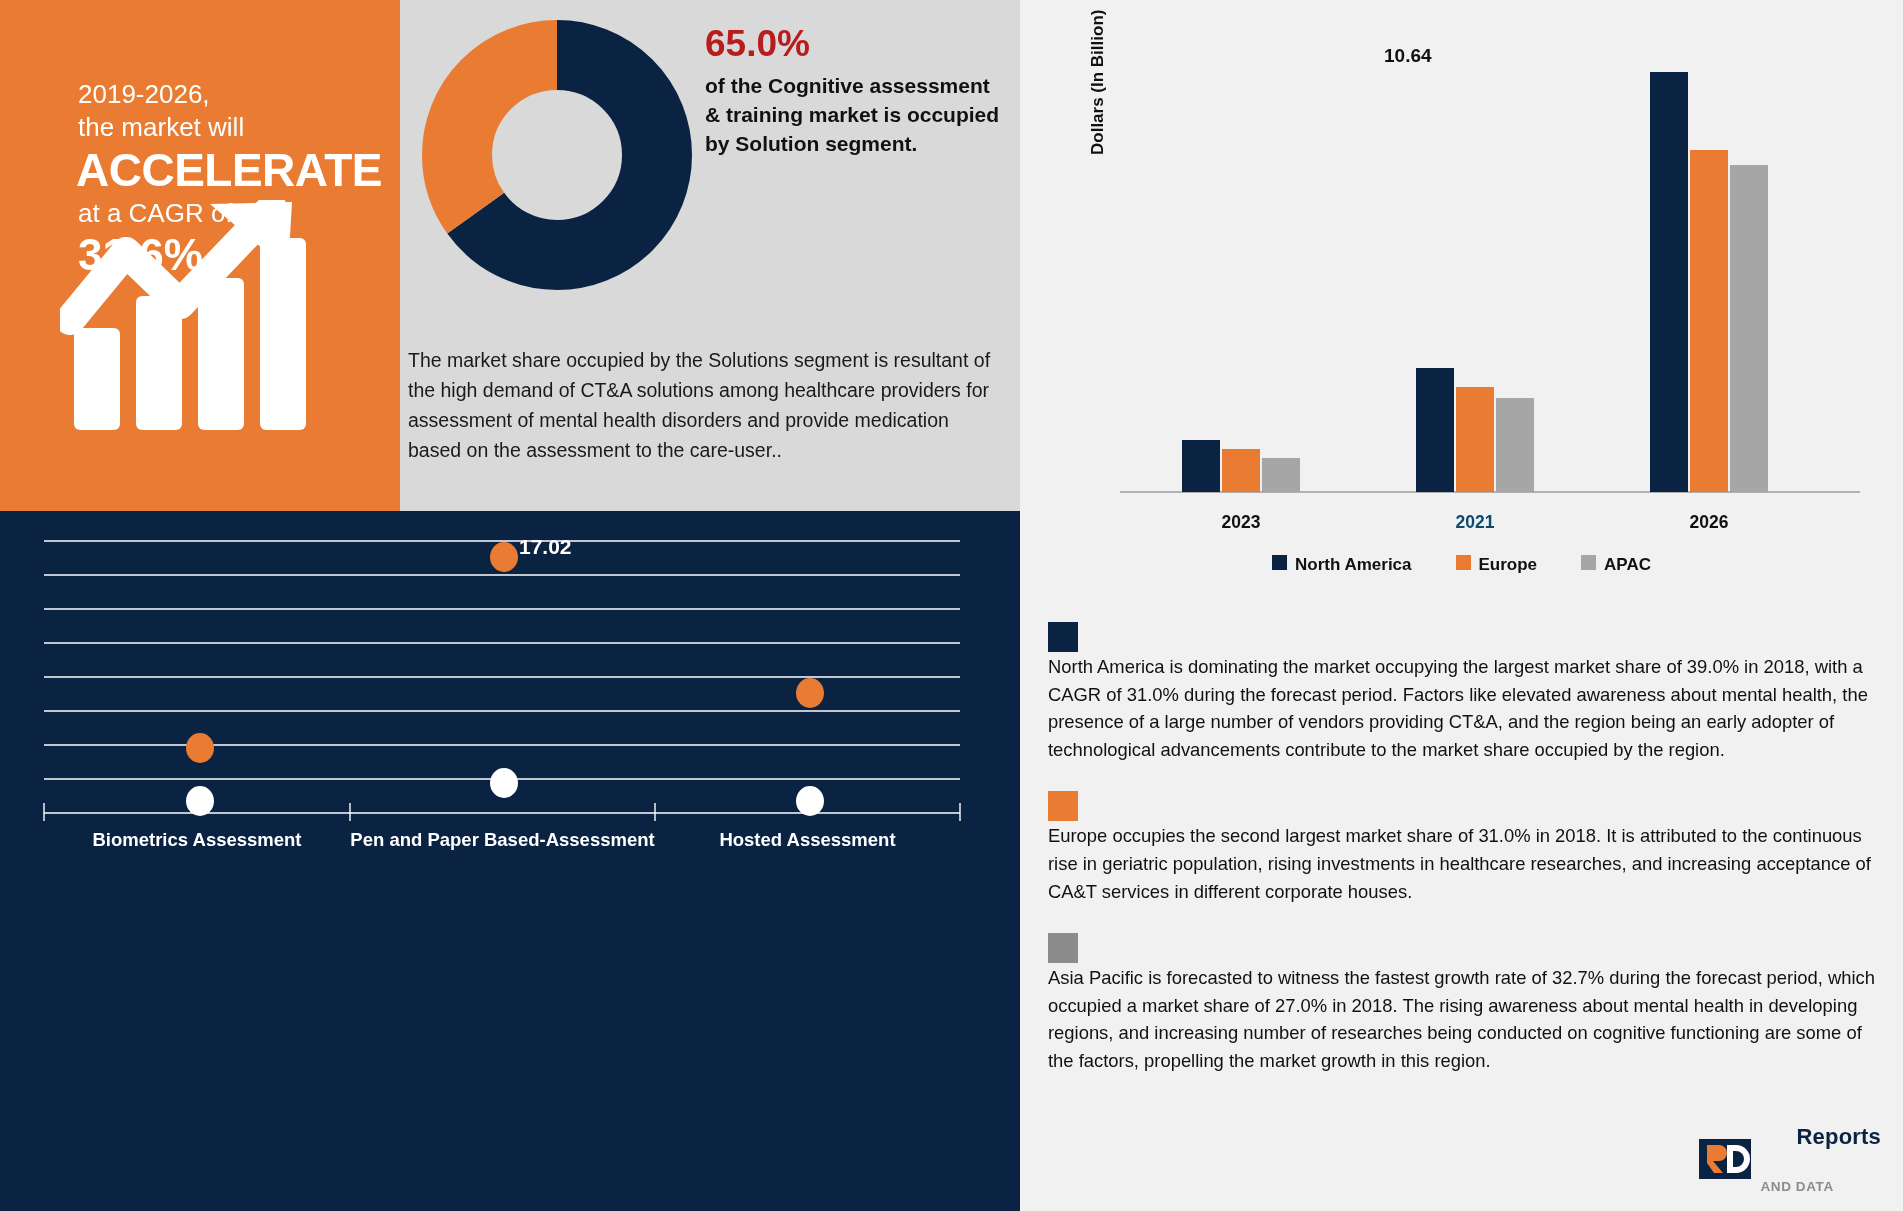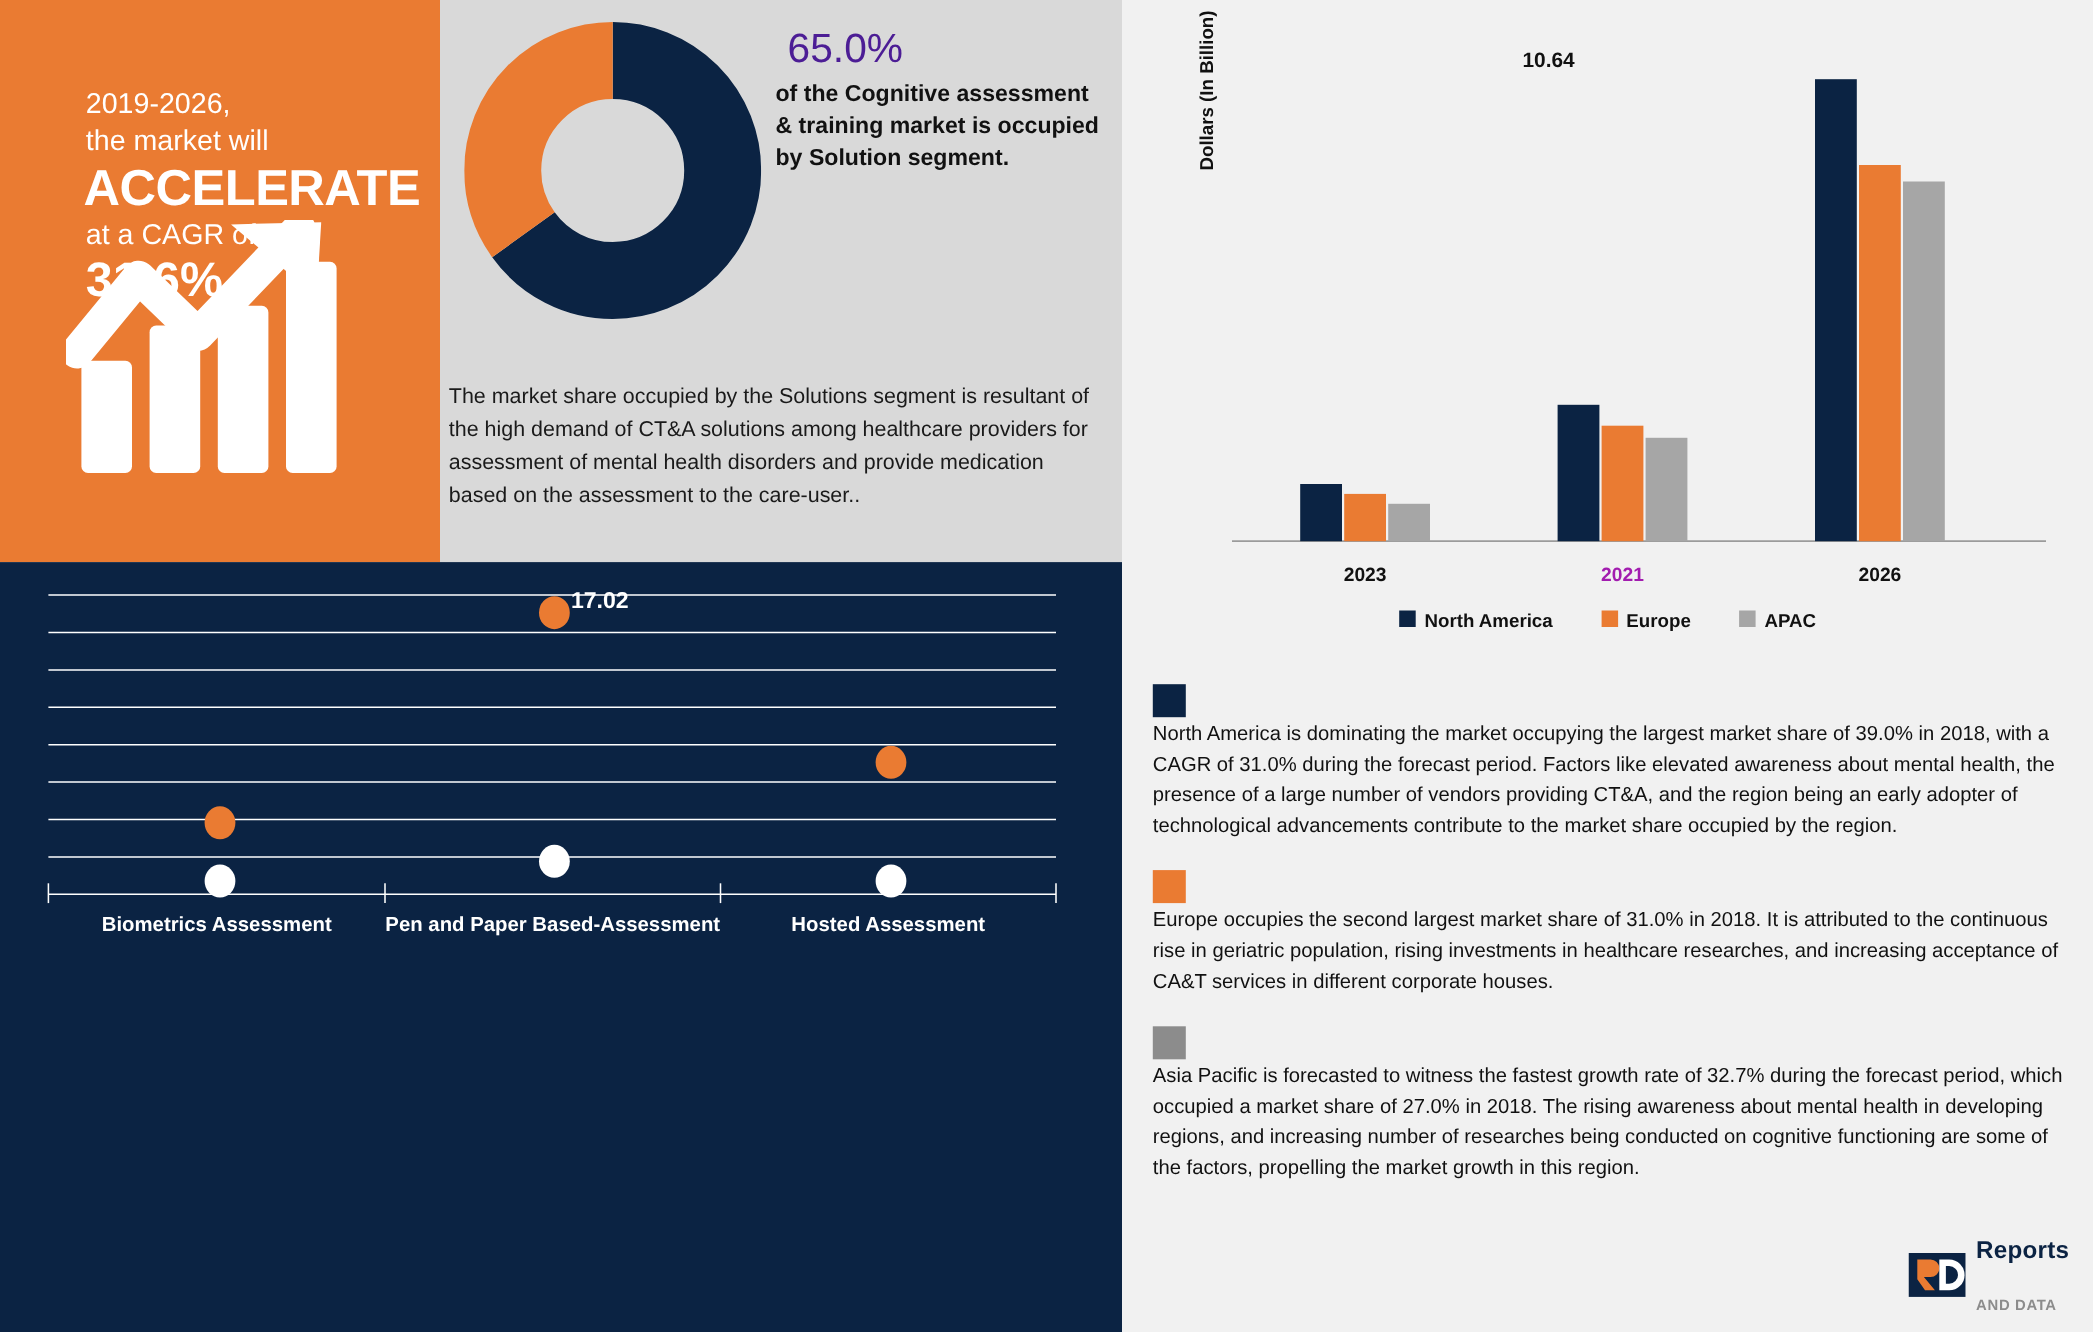--- a/index.html
+++ b/index.html
@@ -31,7 +31,7 @@
   }
   .donut-wrap { position: absolute; left: 22px; top: 20px; width: 270px; height: 270px; }
   .donut-stat { position: absolute; left: 305px; top: 22px; width: 300px; }
-  .donut-pct { font-size: 37px; font-weight: 400; color: #4c1d95; line-height: 1.2; margin-left: 11px; }
+  .donut-pct { font-size: 37px; font-weight: 700; color: #b91c1c; line-height: 1.2; }
   .donut-sub { font-size: 21px; font-weight: 700; color: #111111; line-height: 1.38; margin-top: 6px; }
   .donut-para {
     position: absolute; left: 8px; top: 345px; width: 588px;

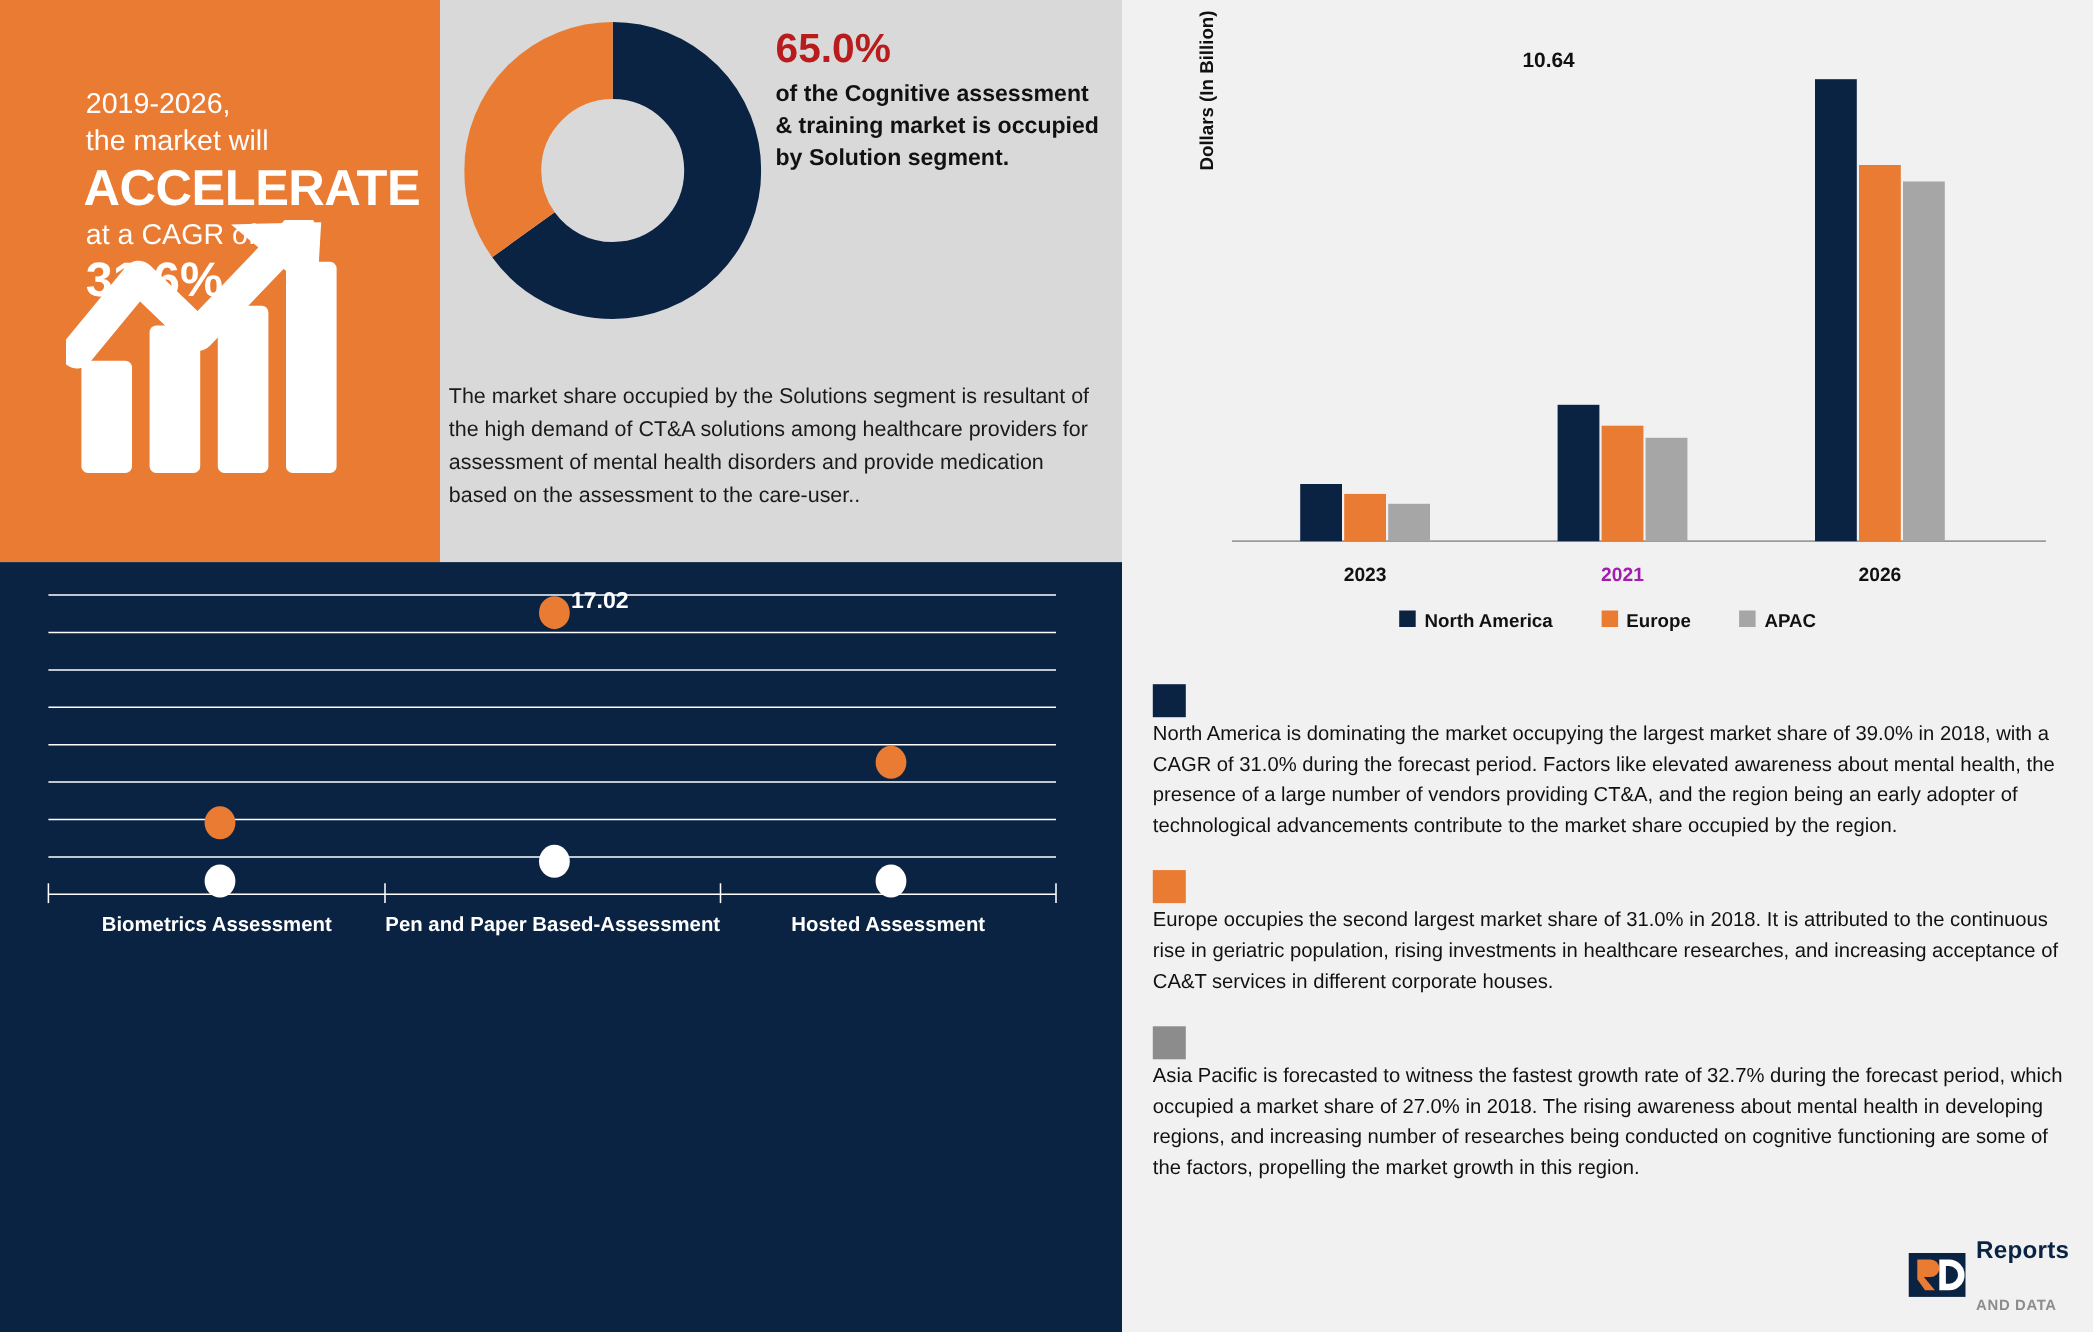--- a/index.html
+++ b/index.html
@@ -182,7 +182,7 @@
 
     <div style="position:absolute; top:512px; left:100px; width:740px; height:28px;">
       <div style="position:absolute; left:60px; width:122px; text-align:center; font-size:17.5px; font-weight:700; color:#111;">2023</div>
-      <div style="position:absolute; left:294px; width:122px; text-align:center; font-size:17.5px; font-weight:700; color:#a21caf;">2021</div>
+      <div style="position:absolute; left:294px; width:122px; text-align:center; font-size:17.5px; font-weight:700; color:#0c4a6e;">2021</div>
       <div style="position:absolute; left:528px; width:122px; text-align:center; font-size:17.5px; font-weight:700; color:#111;">2026</div>
     </div>
 

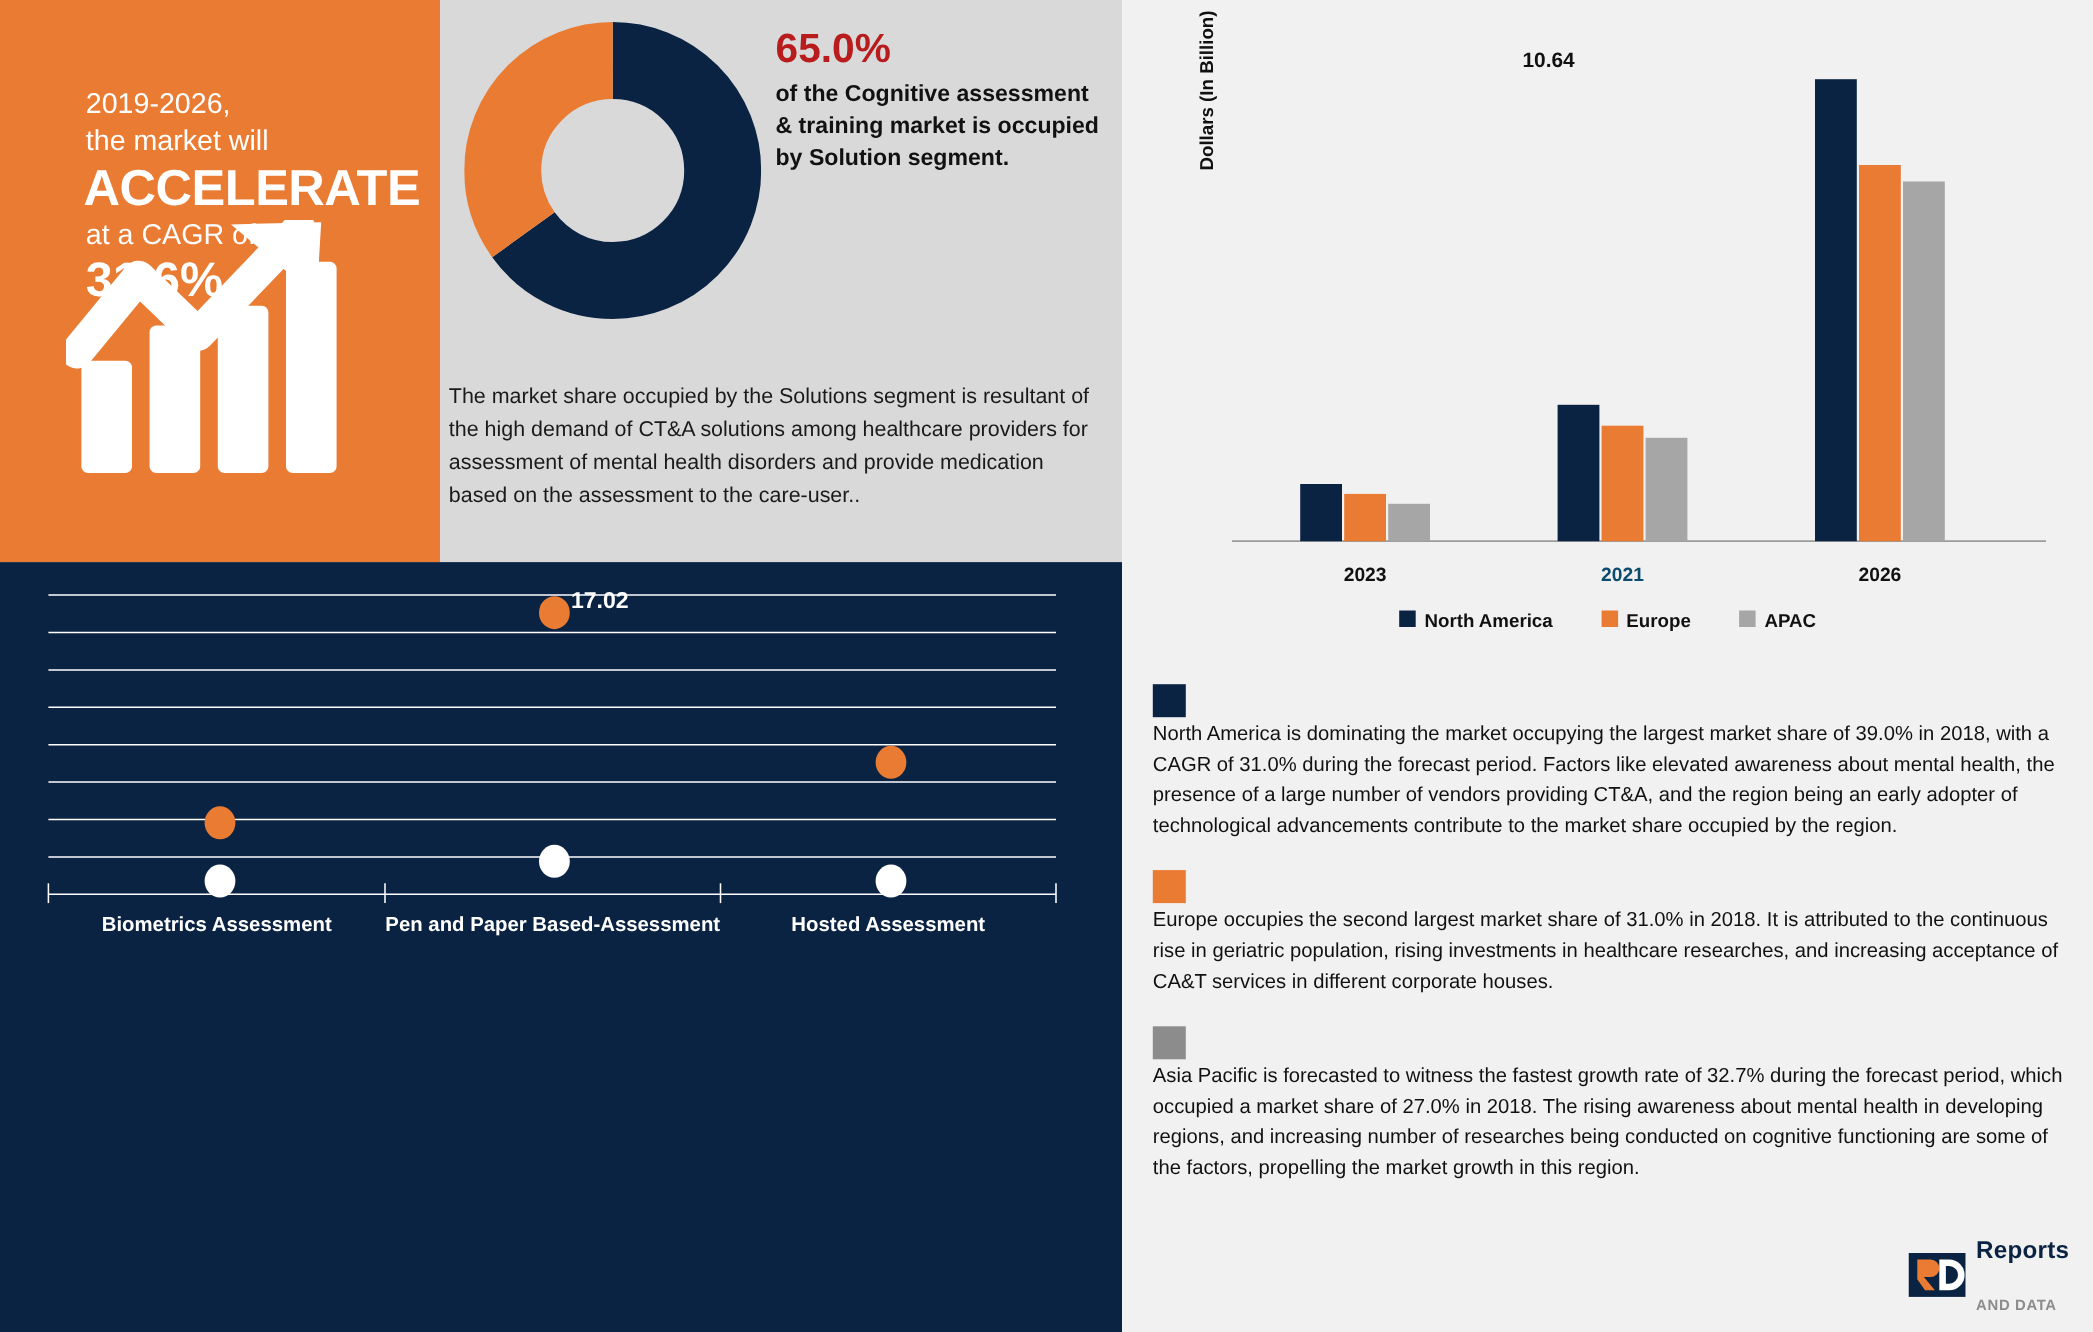--- a/index.html
+++ b/index.html
@@ -78,7 +78,7 @@
   .logo { position: absolute; right: 22px; bottom: 18px; display: flex; align-items: center; gap: 9px; }
   .logo-mark { width: 52px; height: 40px; position: relative; }
   .logo-text { line-height: 1.0; }
-  .logo-t1 { font-size: 22px; font-weight: 700; color: #0b2343; letter-spacing: 0.2px;}
+  .logo-t1 { font-size: 22px; font-weight: 700; color: #0b2343; letter-spacing: 0.2px; margin-left: 36px;}
   .logo-t2 { font-size: 13.5px; font-weight: 700; color: #8c8c8c; letter-spacing: 0.6px; margin-top: 32px; }
 </style>
 </head>

